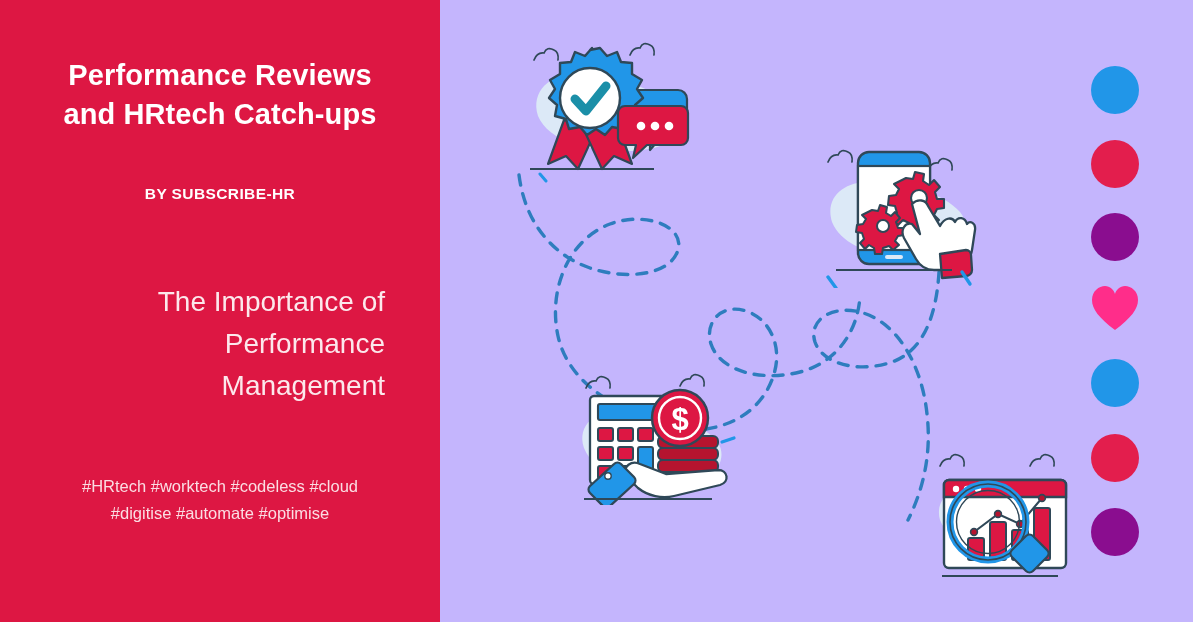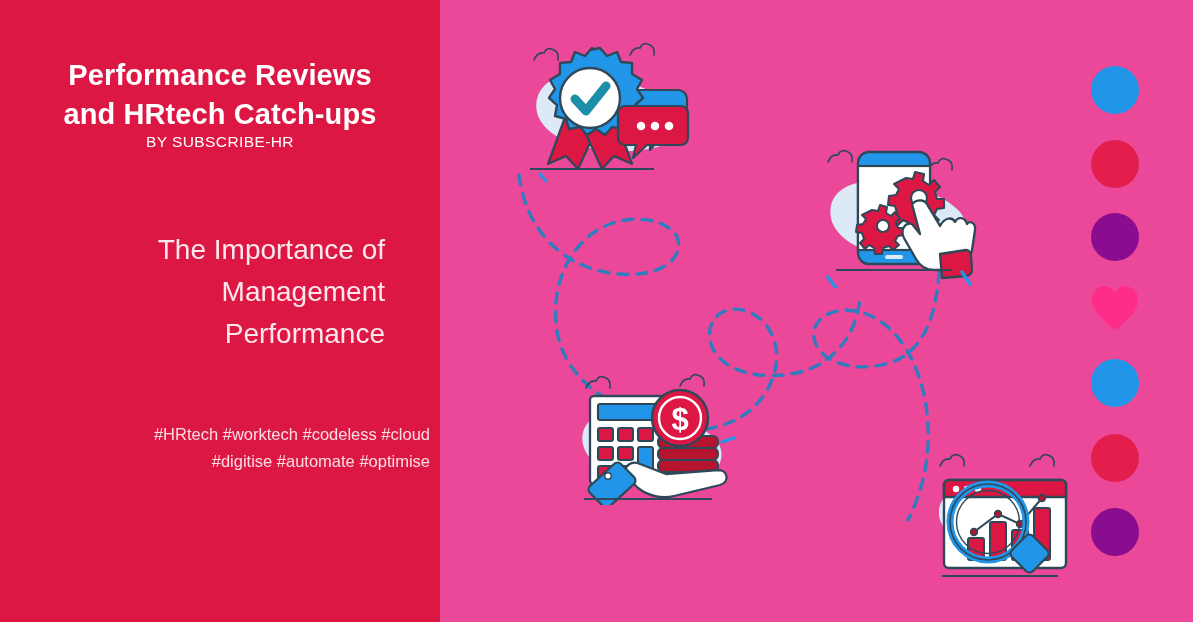--- a/index.html
+++ b/index.html
@@ -8,7 +8,7 @@
     font-family:"Liberation Sans", sans-serif;
     background:#F6C9D2;
   }
-  .canvas{position:relative;width:1193px;height:622px;overflow:hidden;background:#ec4899;}
+  .canvas{position:relative;width:1193px;height:622px;overflow:hidden;background:#c4b5fd;}
 
   
   .left-panel{

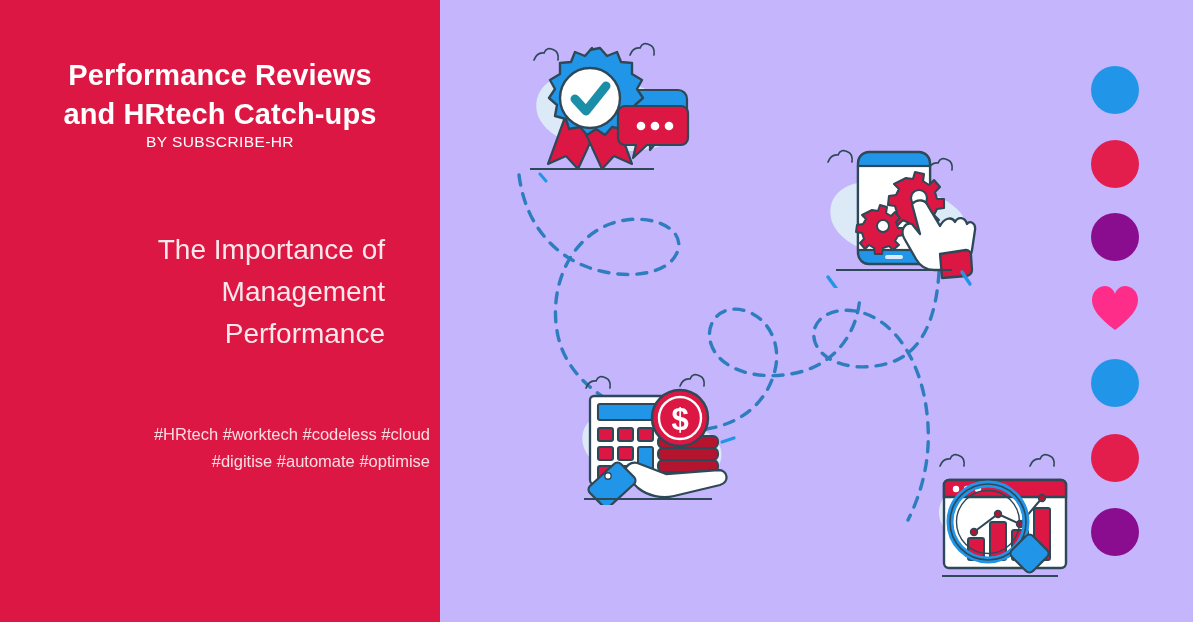--- a/index.html
+++ b/index.html
@@ -22,8 +22,8 @@
     letter-spacing:.1px;
   }
   .byline{
-    width:400px;text-align:center;
-    color:#FFFFFF;font-size:15.5px;font-weight:normal;letter-spacing:.4px;
+    margin-top:52px;width:400px;text-align:center;
+    color:#FFFFFF;font-size:15.5px;font-weight:bold;letter-spacing:.4px;
   }
   .subhead{
     margin-top:78px;width:330px;text-align:right;

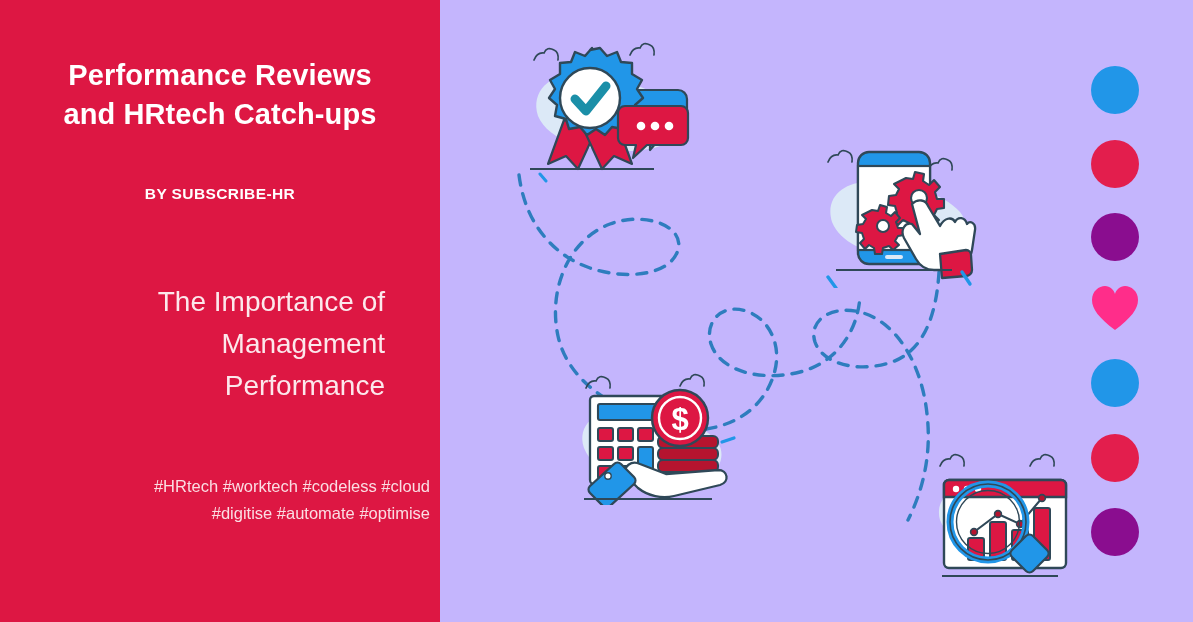--- a/index.html
+++ b/index.html
@@ -62,8 +62,8 @@
 
     <div class="subhead">
       <div>The Importance of</div>
+      <div>Performance</div>
       <div>Management</div>
-      <div>Performance</div>
     </div>
 
     <div class="tags">

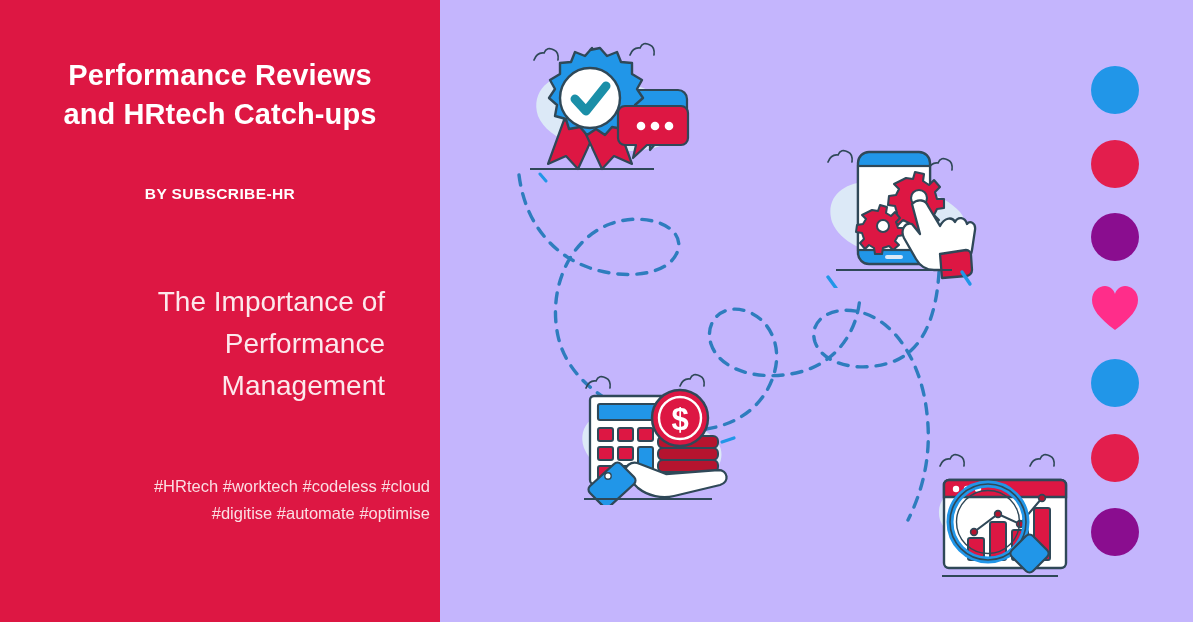--- a/index.html
+++ b/index.html
@@ -30,7 +30,7 @@
     color:#FCE8EC;font-size:28px;font-weight:normal;line-height:1.5;
   }
   .tags{
-    margin-top:66px;width:420px;text-align:right;
+    margin-top:66px;width:420px;text-align:center;
     color:#FBDDE3;font-size:16.5px;font-weight:normal;line-height:1.62;
   }
   .tags div{white-space:nowrap;}

